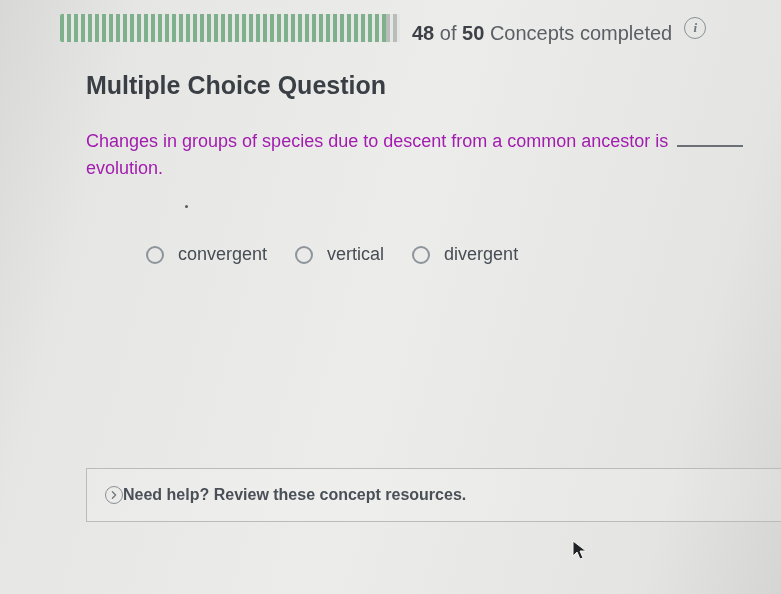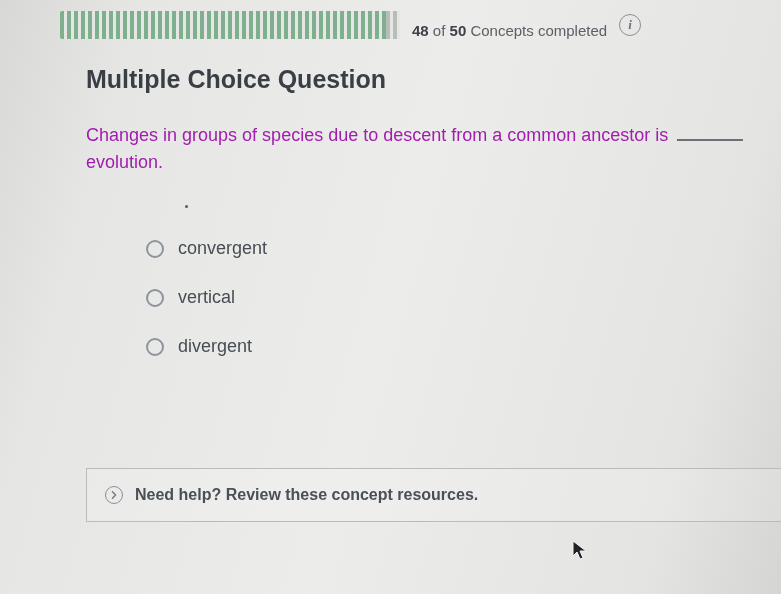--- a/index.html
+++ b/index.html
@@ -56,7 +56,7 @@
   }
   .status-text {
     color: #5b6066;
-    font-size: 15px;
+    font-size: 20px;
     margin-top: 12px;
   }
   .status-text .bold { font-weight: 700; color: #3d4147; }

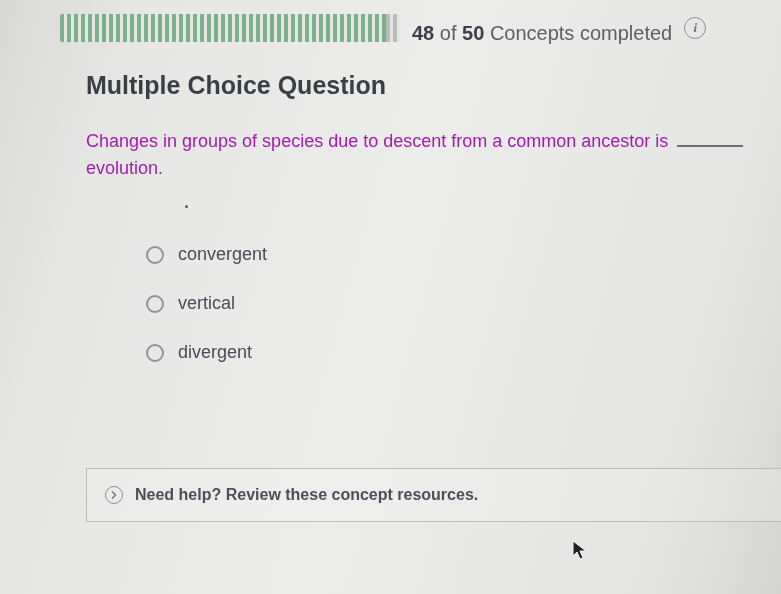--- a/index.html
+++ b/index.html
@@ -114,7 +114,7 @@
   .options {
     margin: 62px 0 0 146px;
     display: flex;
-    flex-direction: column;
+    flex-direction: row;
     gap: 28px;
   }
   .option {

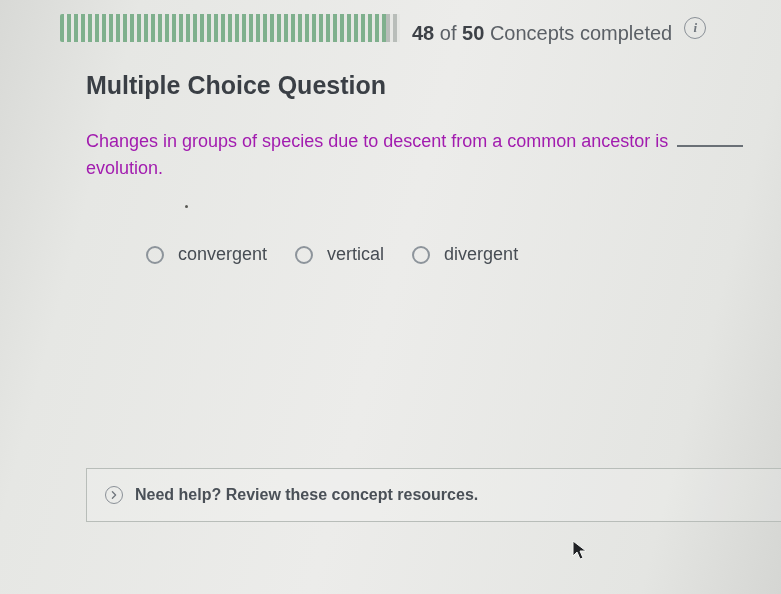--- a/index.html
+++ b/index.html
@@ -149,7 +149,6 @@
     display: flex;
     align-items: center;
     padding-left: 18px;
-    gap: 12px;
     cursor: pointer;
   }
   .help-chevron {

